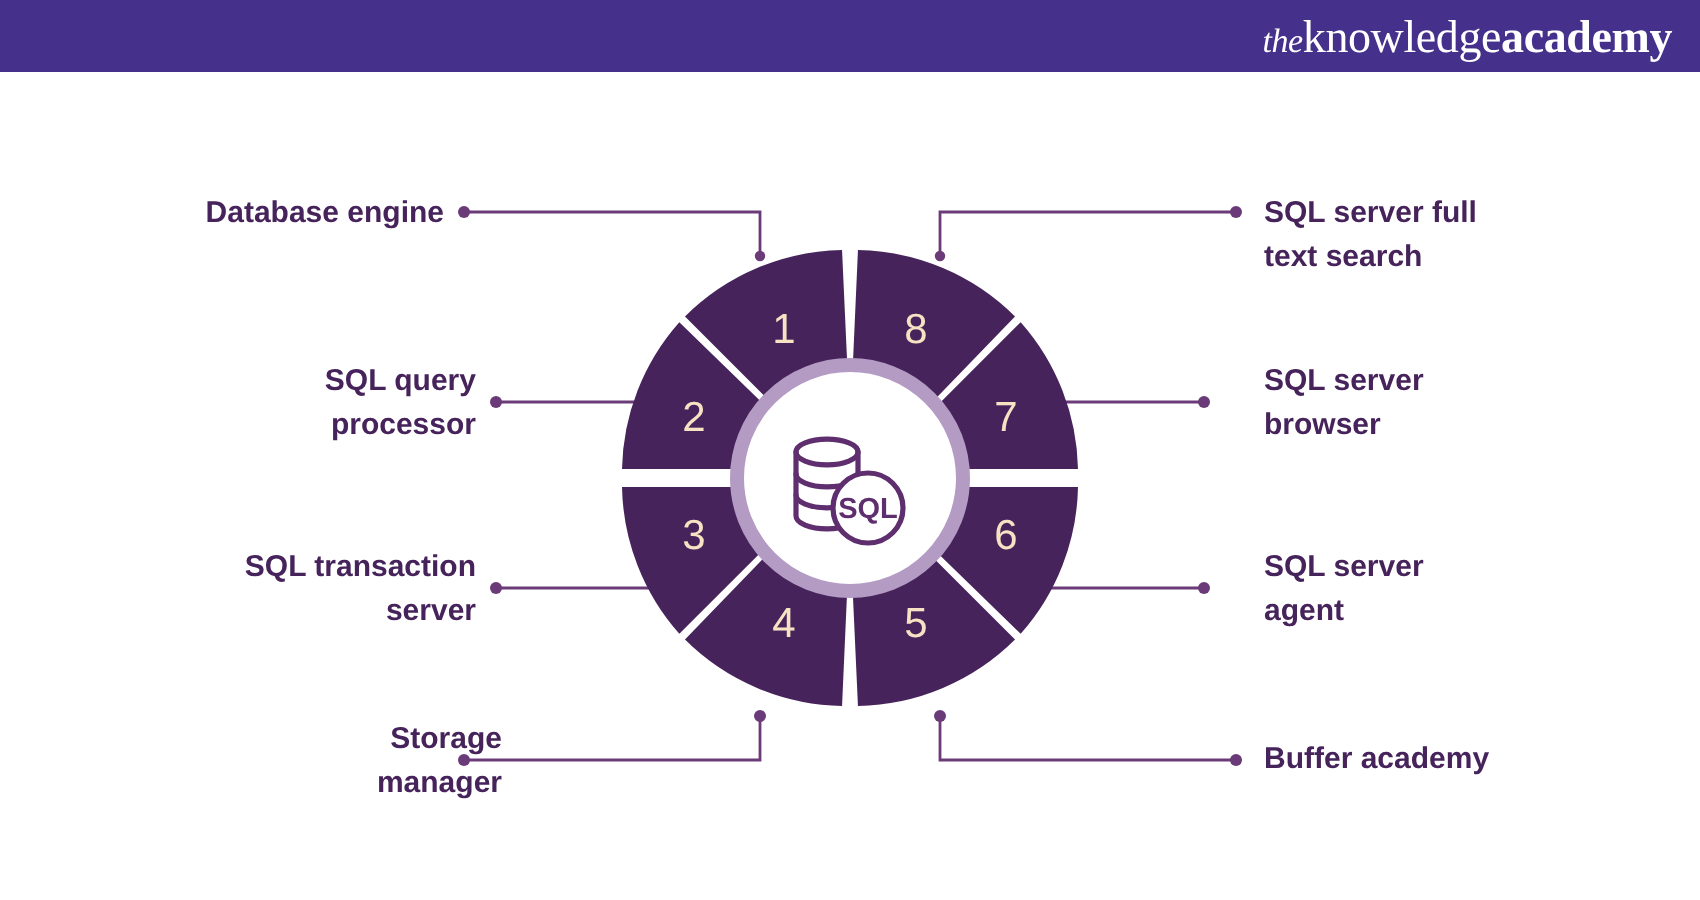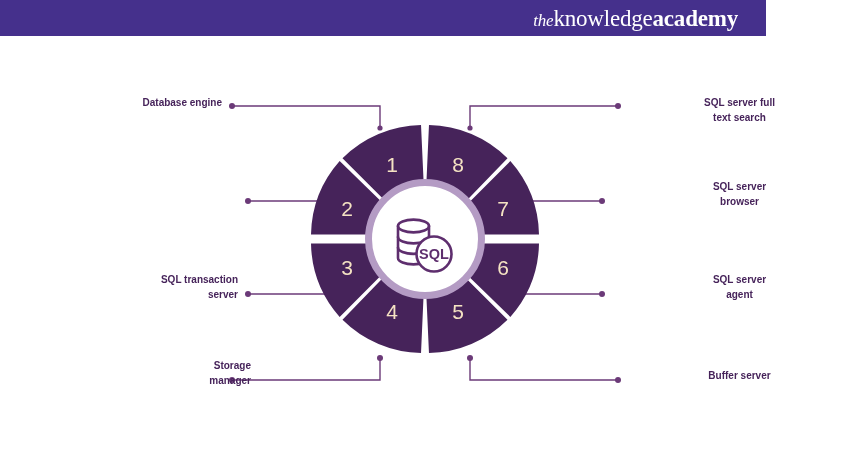--- a/index.html
+++ b/index.html
@@ -21,14 +21,14 @@
     position: absolute;
     left: 0;
     top: 0;
-    width: 766px;
+    width: 850px;
     height: 36px;
     background: #45308C;
     display: flex;
     align-items: center;
     justify-content: flex-end;
     box-sizing: border-box;
-    padding-right: 28px;
+    padding-right: 14px;
   }
   .brand {
     color: #ffffff;

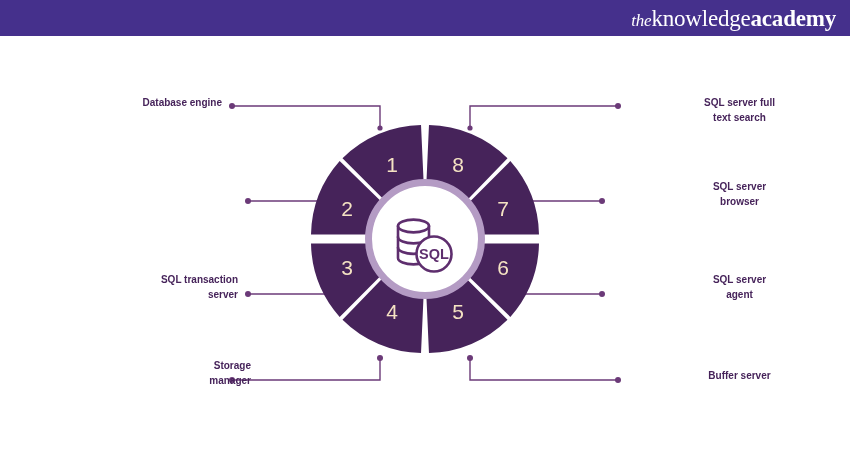--- a/index.html
+++ b/index.html
@@ -70,7 +70,7 @@
   .label {
     position: absolute;
     font-family: "Liberation Sans", sans-serif;
-    font-size: 10px;
+    font-size: 15px;
     font-weight: 700;
     color: #46235A;
     line-height: 1.45;

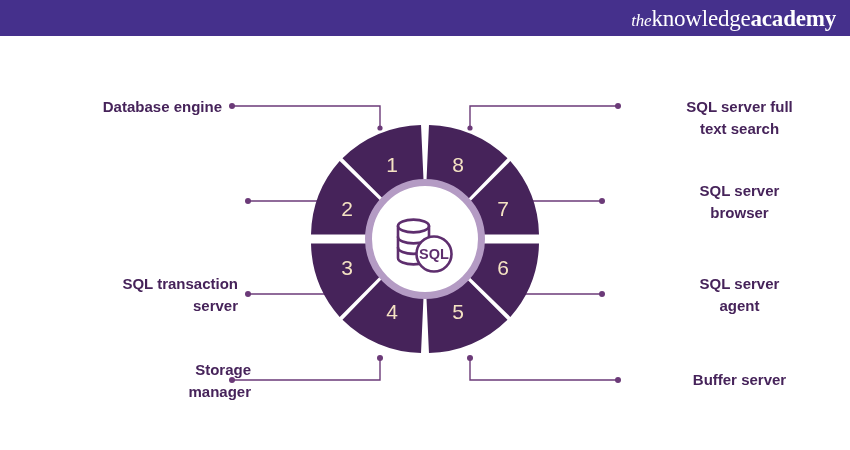--- a/index.html
+++ b/index.html
@@ -80,7 +80,7 @@
     text-align: right;
   }
   .label.right {
-    text-align: center;
+    text-align: left;
   }
 </style>
 </head>

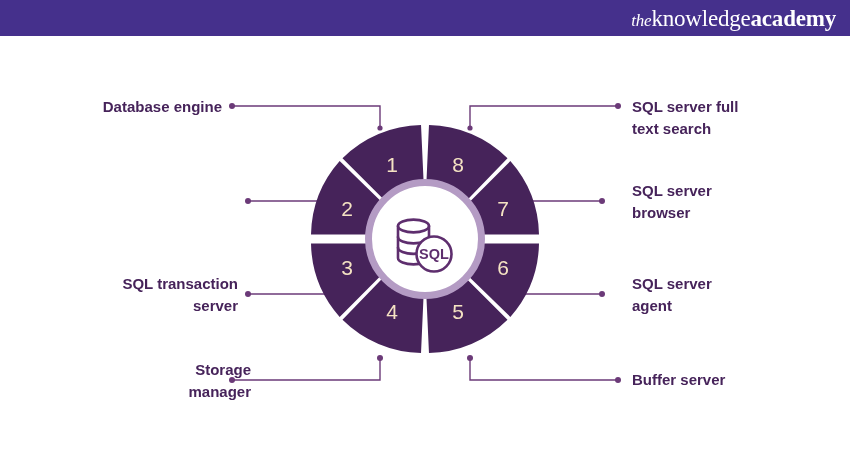--- a/index.html
+++ b/index.html
@@ -177,6 +177,8 @@
 
   <div class="label left" style="right:628px; top:60px; width:220px;">Database engine</div>
 
+  <div class="label left" style="right:612px; top:144px; width:220px;">SQL query
+processor</div>
 
   <div class="label left" style="right:612px; top:237px; width:230px;">SQL transaction
 server</div>

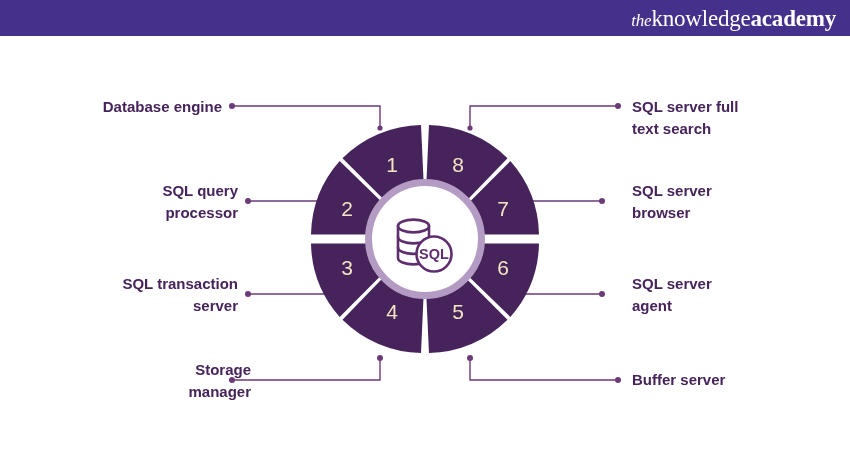--- a/index.html
+++ b/index.html
@@ -195,7 +195,7 @@
   <div class="label right" style="left:632px; top:237px; width:215px;">SQL server
 agent</div>
 
-  <div class="label right" style="left:632px; top:333px; width:215px;">Buffer server</div>
+  <div class="label right" style="left:632px; top:333px; width:215px;">Buffer academy</div>
 
 </div>
 

